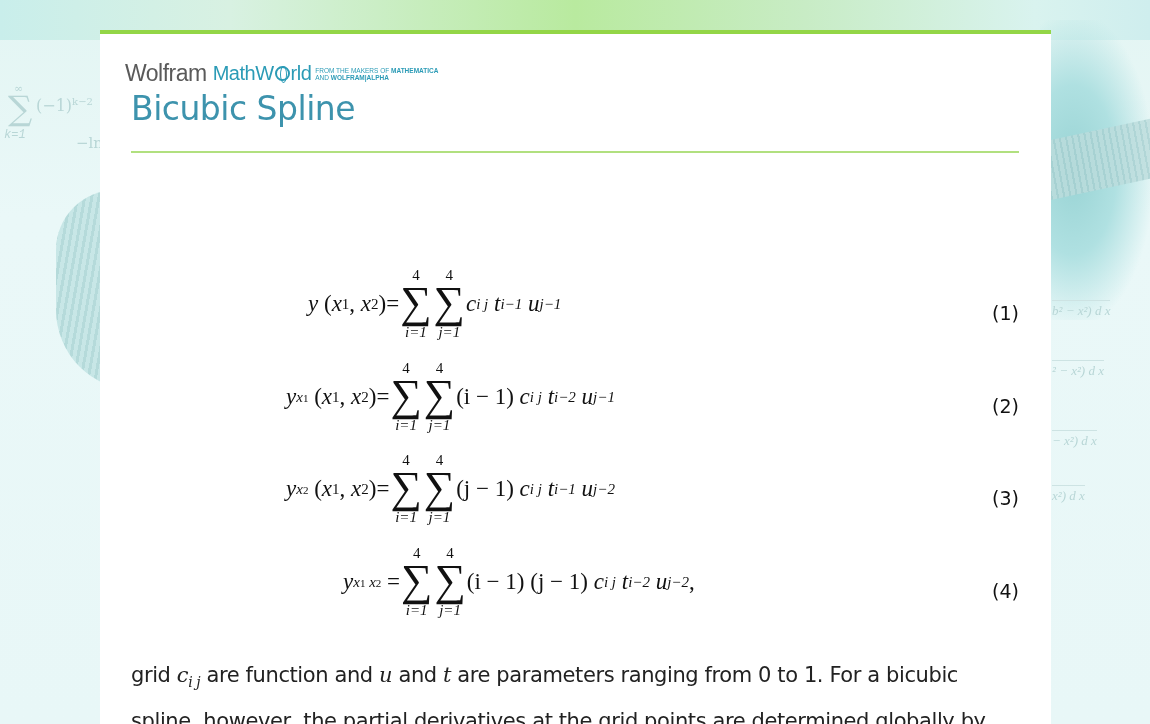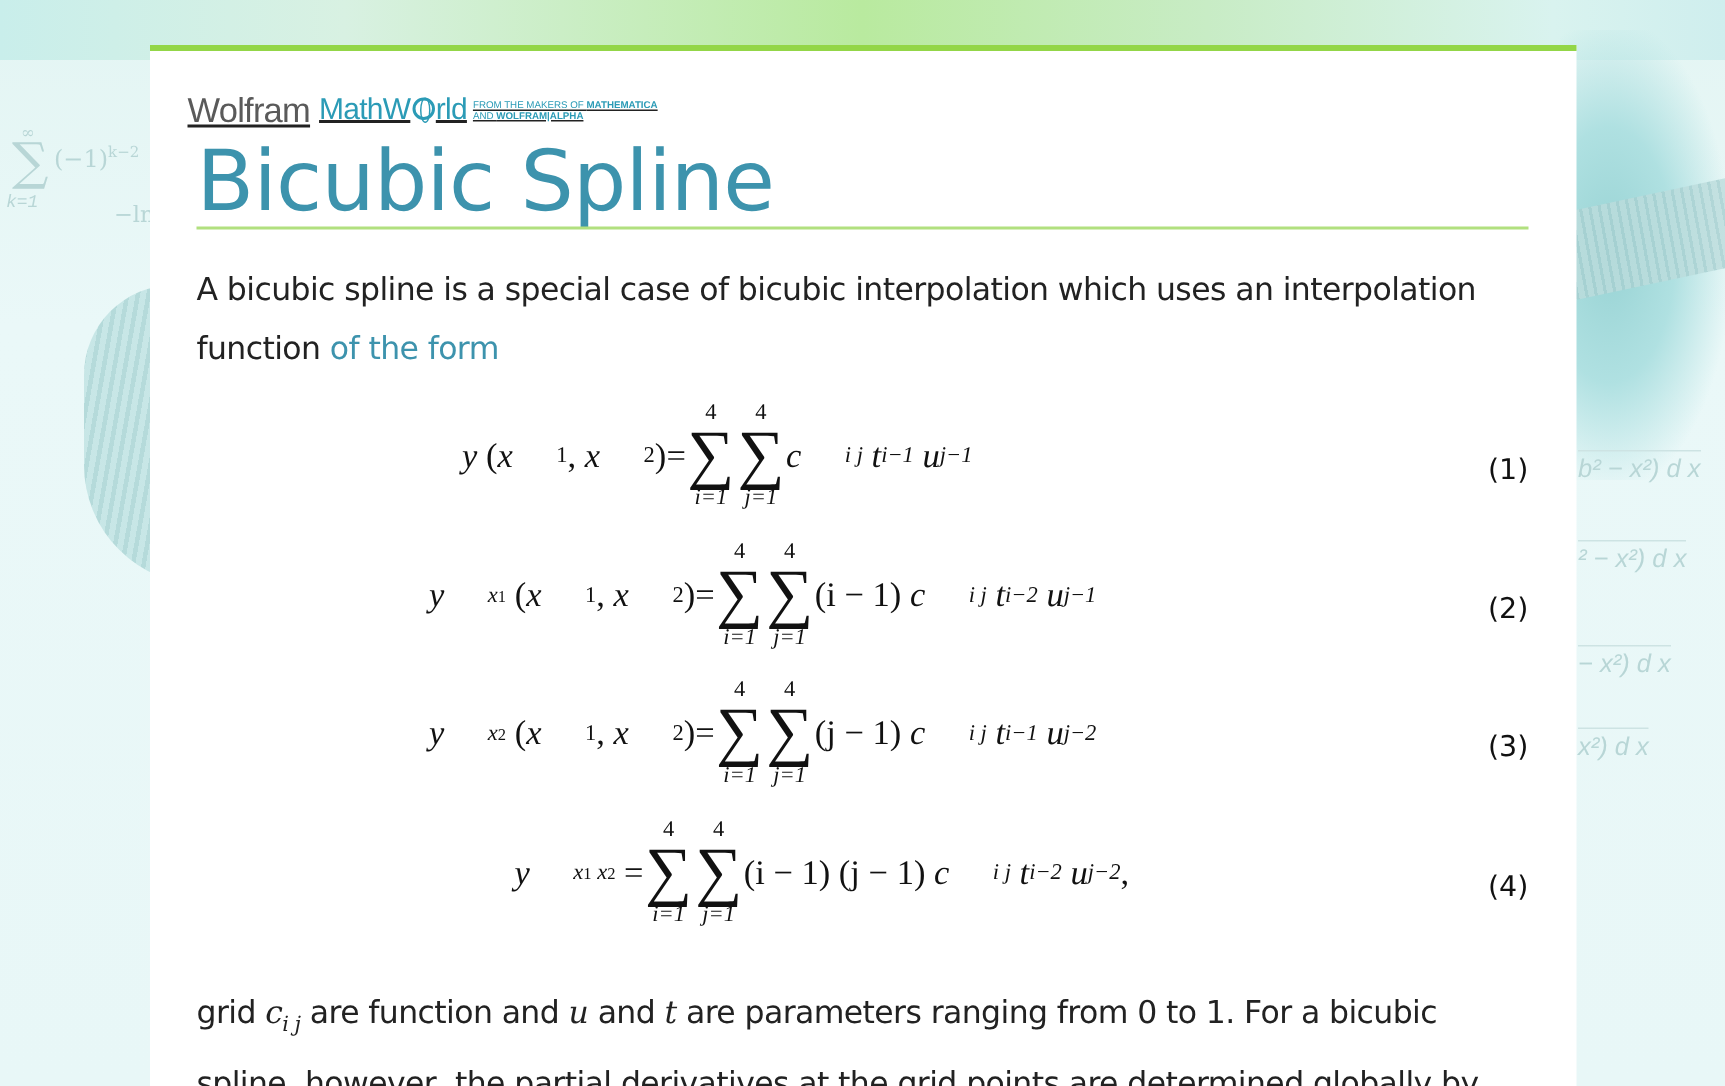--- a/index.html
+++ b/index.html
@@ -56,7 +56,6 @@
   .brand {
     position: absolute; left: 25px; top: 26px; display: flex; align-items: center;
     font-family: "Liberation Sans", sans-serif;
-    text-decoration: underline;
   }
   .brand .wolfram { font-size: 23px; color: #5a5a5a; letter-spacing: -0.5px; }
   .brand .mathworld { font-size: 20px; color: #2b9bb6; margin-left: 6px; letter-spacing: -0.5px; }

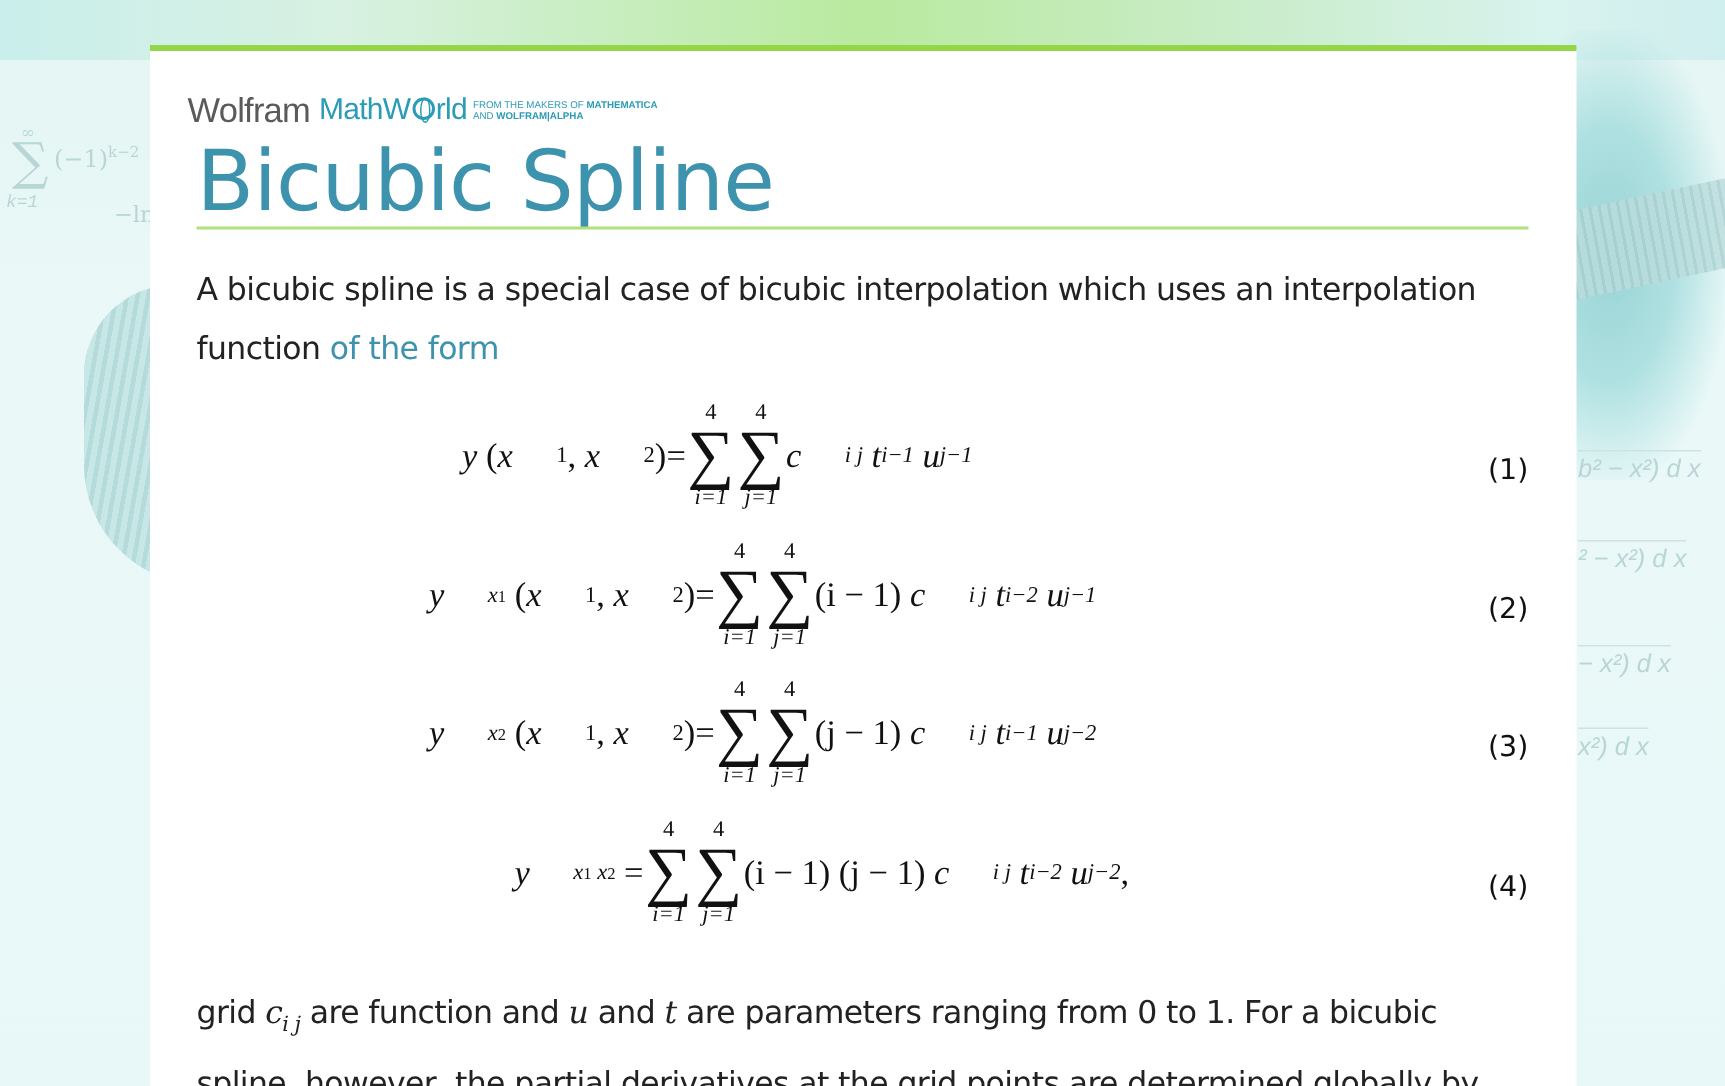--- a/index.html
+++ b/index.html
@@ -69,7 +69,7 @@
   }
   .brand .tagline b { font-weight: bold; }
   .title {
-    position: absolute; left: 31px; top: 55px; font-size: 56px; color: #3d93ad;
+    position: absolute; left: 31px; top: 55px; font-size: 33px; color: #3d93ad;
     font-family: "DejaVu Sans", sans-serif; font-weight: normal; letter-spacing: -0.5px;
   }
   .title-rule { position: absolute; left: 31px; top: 117px; width: 888px; height: 2px; background: #b1e07f; }

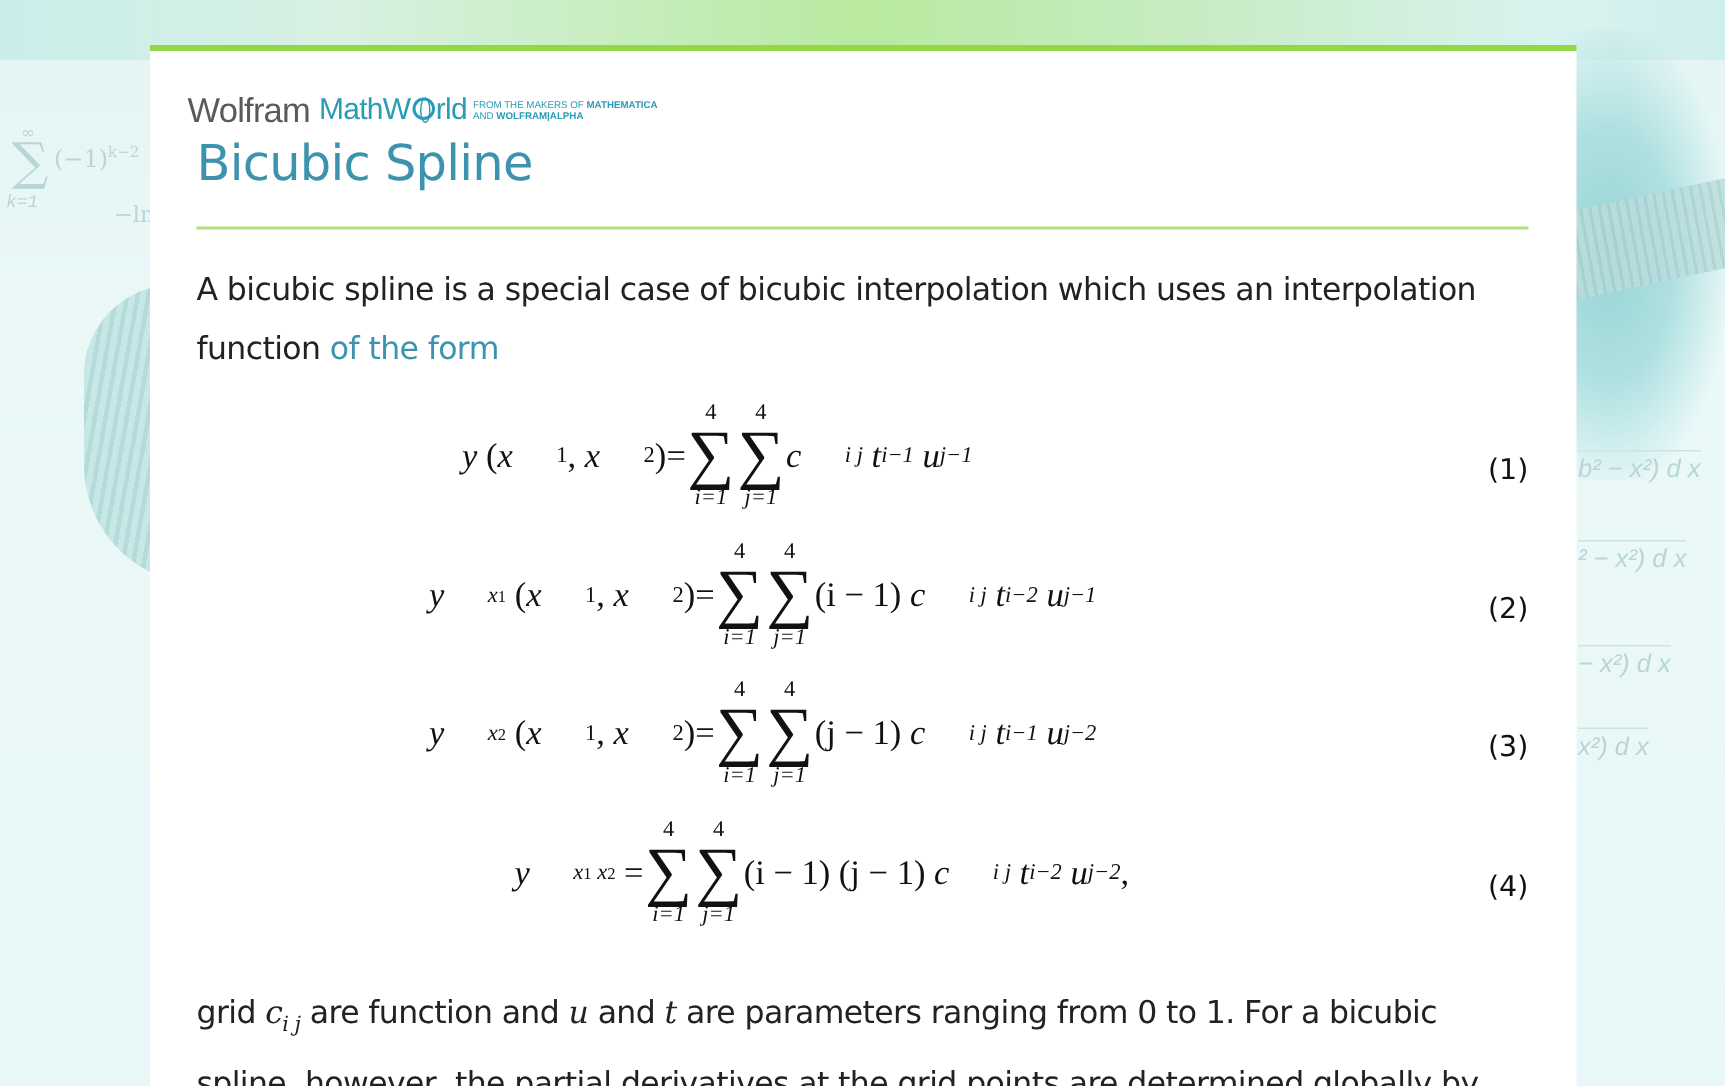--- a/index.html
+++ b/index.html
@@ -137,7 +137,6 @@
   <h1 class="title">Bicubic Spline</h1>
   <div class="title-rule"></div>
 
-  <p class="para" style="top:140px"><span>A bicubic spline is a special case of bicubic interpolation which uses an interpolation function </span><a>of the form</a></p>
 
   <div class="eq" style="left:208px; top:234px;">
     <i>y</i>&nbsp;<span>(</span><i>x</i><sub>1</sub><span>,</span>&nbsp;<i>x</i><sub>2</sub><span>)</span><span>=</span>

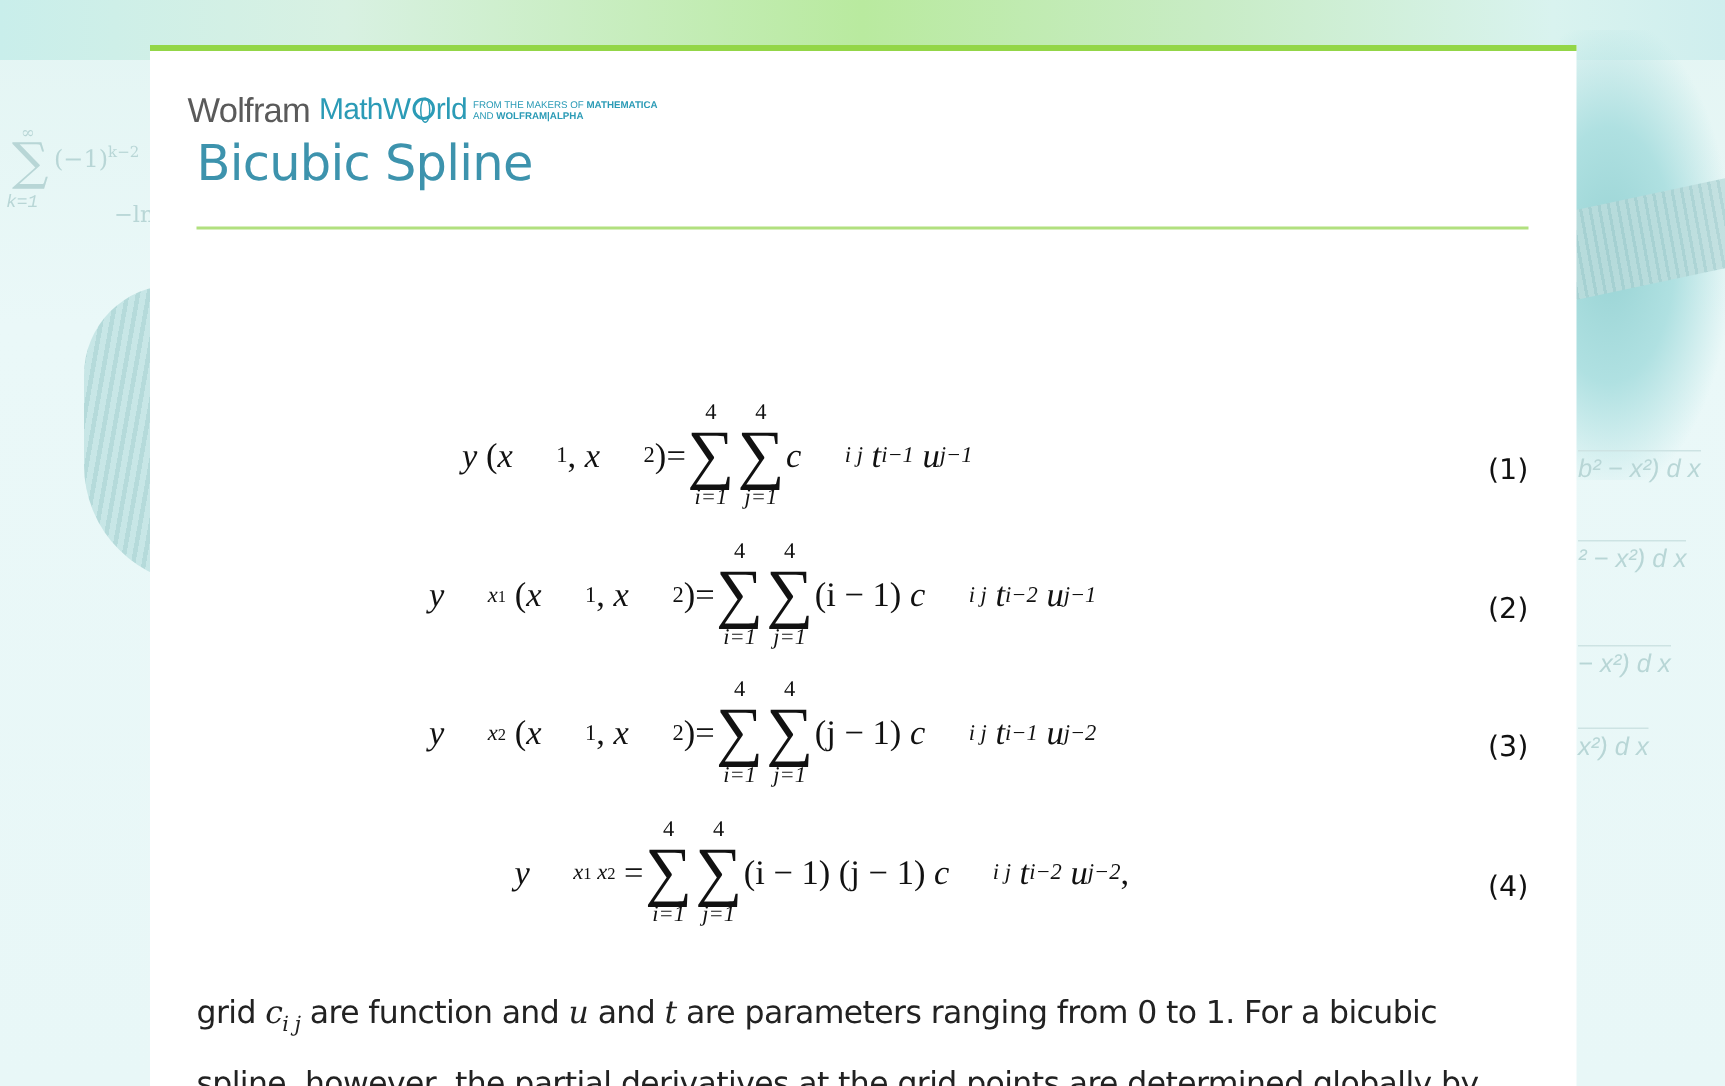--- a/index.html
+++ b/index.html
@@ -43,7 +43,7 @@
   }
   .bg-right-formula {
     position: absolute; left: 1050px; top: 280px; width: 100px; height: 230px;
-    font-family: Liberation Sans, sans-serif; color: #b8d6d6; font-style: italic; font-size: 17px;
+    font-family: Liberation Serif, serif; color: #b8d6d6; font-style: italic; font-size: 13px;
   }
   .bg-right-formula div { position: absolute; left: 2px; border-top: 1px solid #cde3e3; padding-top: 2px; white-space: nowrap; }
 

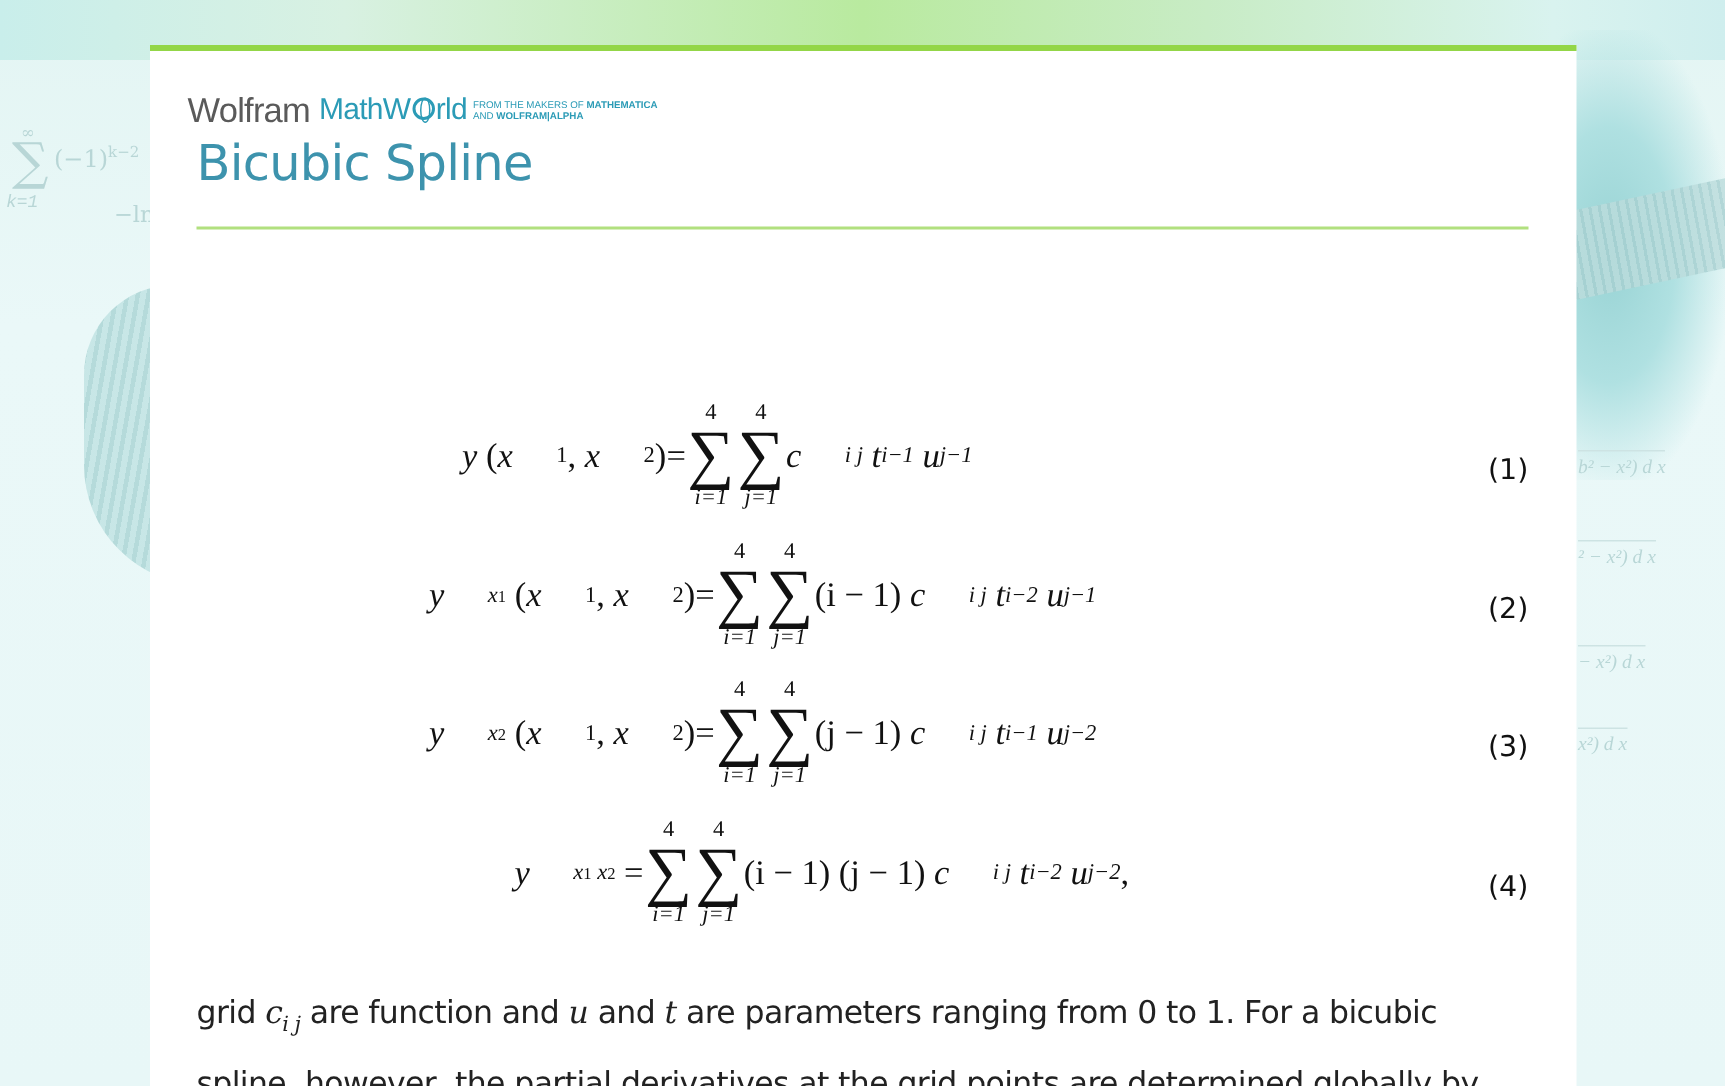--- a/index.html
+++ b/index.html
@@ -90,7 +90,7 @@
   }
   .eq i { font-style: italic; }
   .eq sup { font-size: 15px; vertical-align: 9px; line-height: 0; }
-  .eq sub { font-size: 15px; vertical-align: -6px; line-height: 0; margin-left: 29px; }
+  .eq sub { font-size: 15px; vertical-align: -6px; line-height: 0; }
   .sum {
     display: inline-flex; flex-direction: column; align-items: center; margin: 0 1px;
     line-height: 1;

